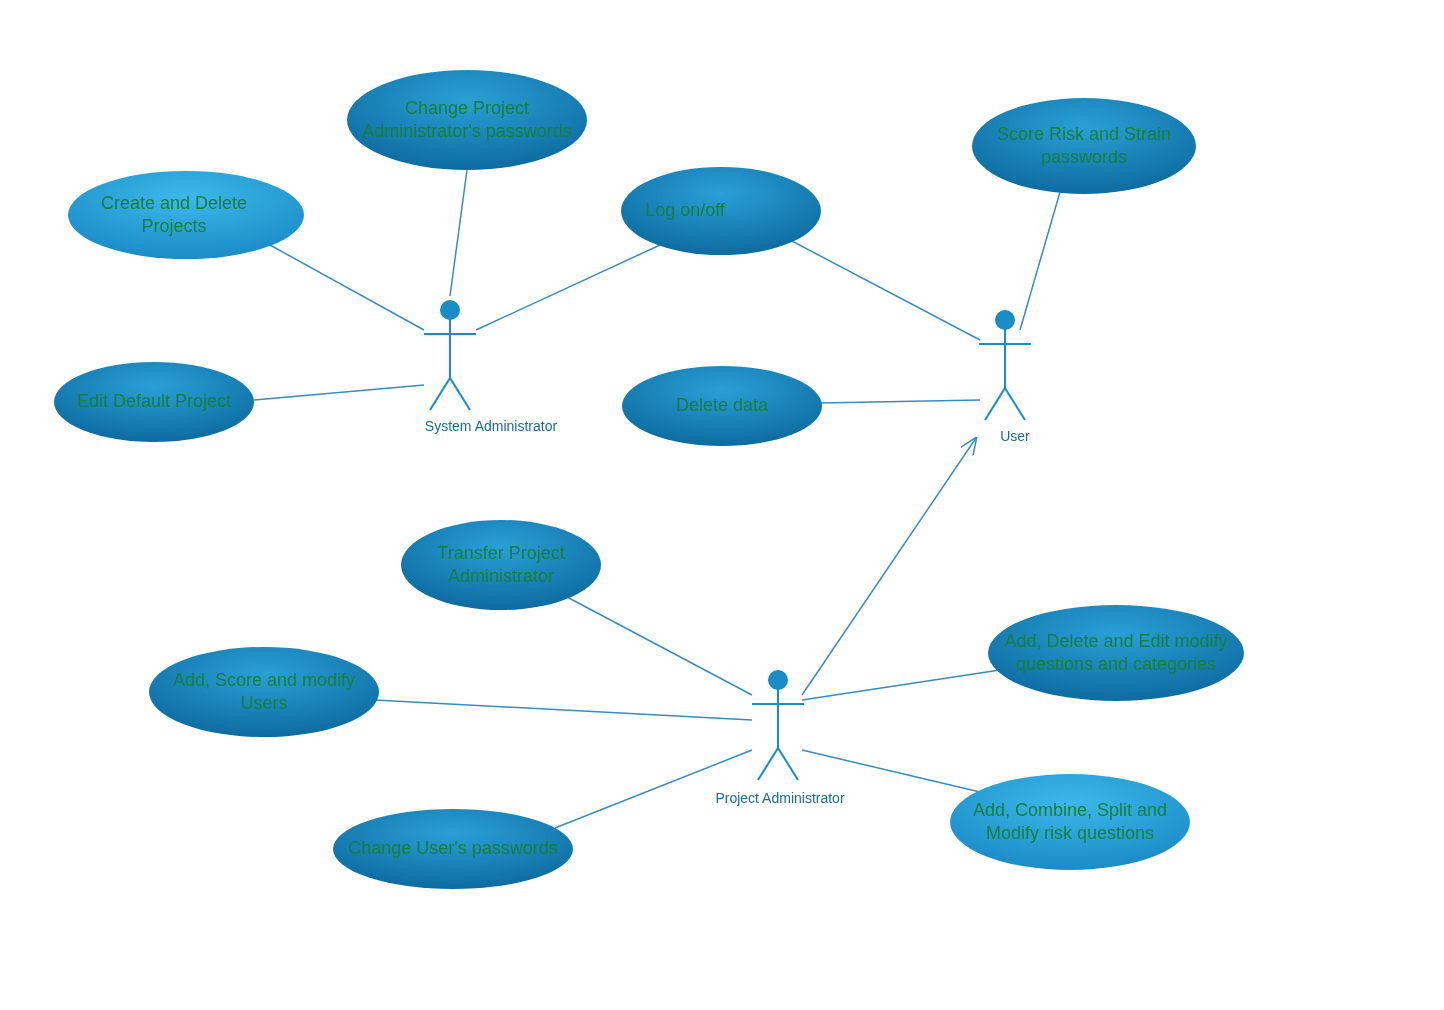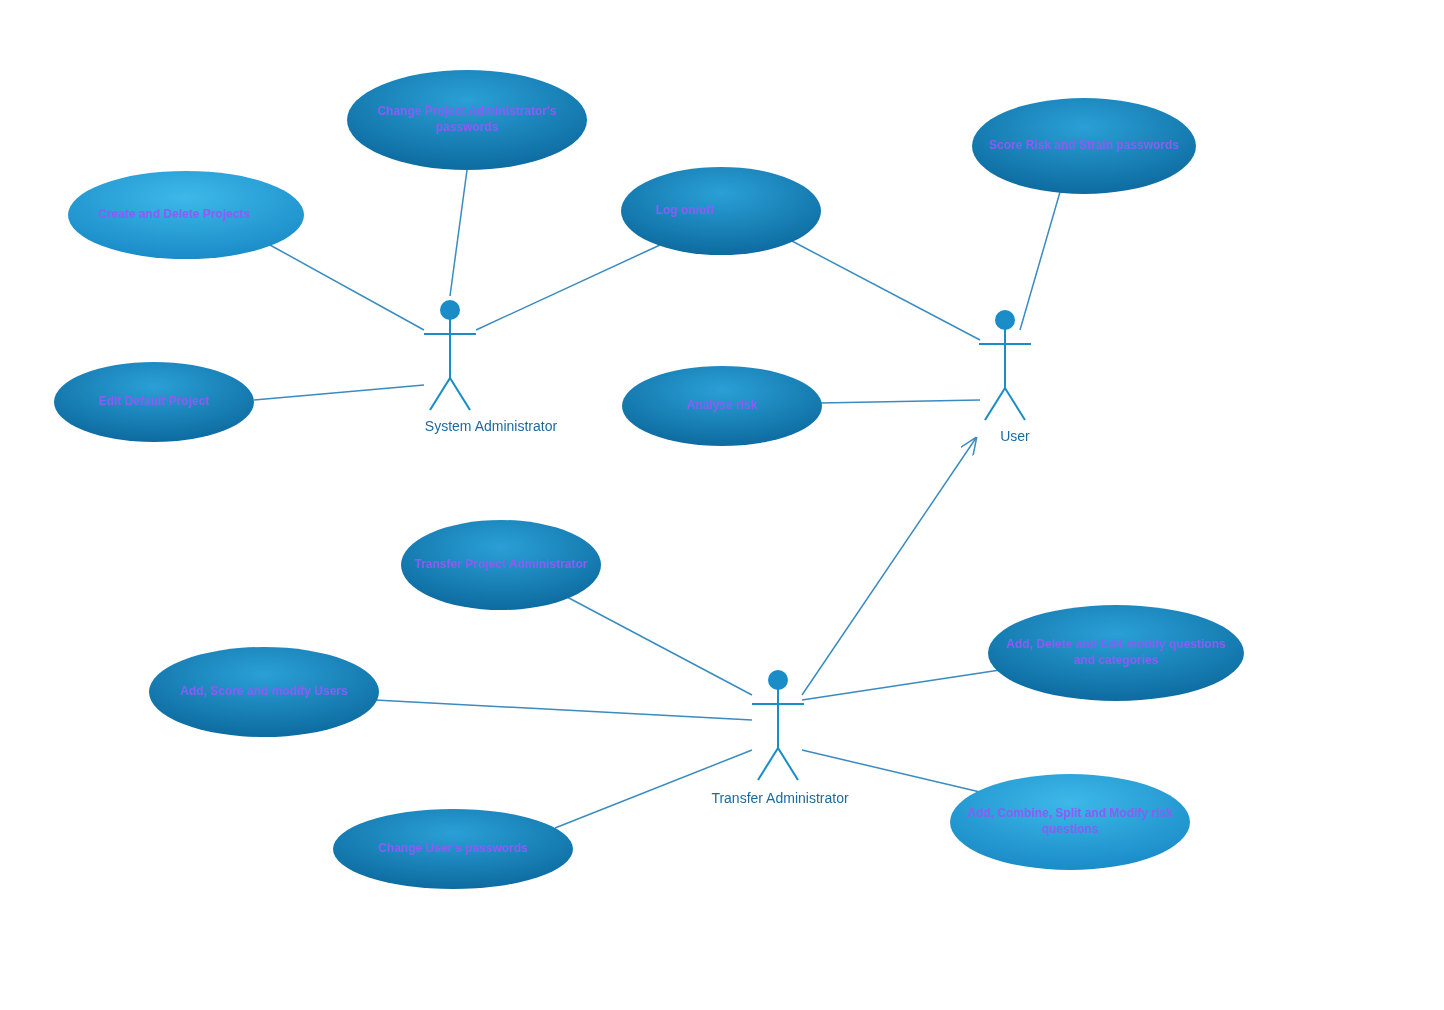--- a/index.html
+++ b/index.html
@@ -19,9 +19,9 @@
     }
     .usecase-label {
       position: absolute;
-      color: #8b5cf6;
-      font-weight: bold;
-      font-size: 12px;
+      color: #15803d;
+      font-weight: normal;
+      font-size: 18px;
       text-align: center;
       display: flex;
       align-items: center;

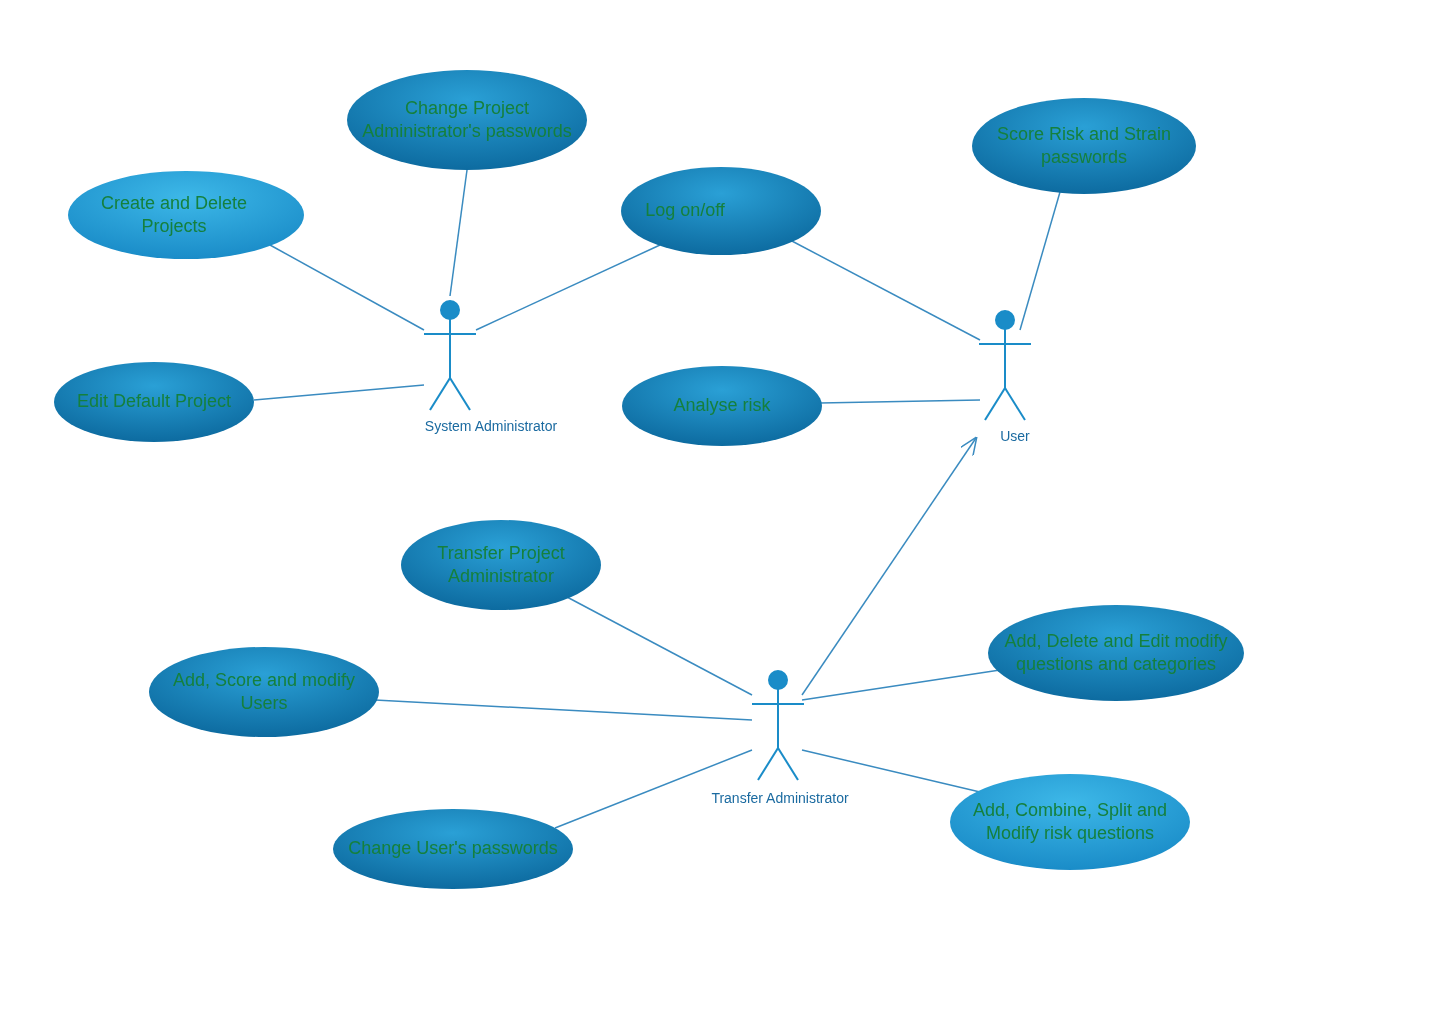--- a/index.html
+++ b/index.html
@@ -120,7 +120,7 @@
 <div class="usecase-label" style="left:982px; top:116px; width:204px; height:60px;">Score Risk and Strain
 passwords</div>
 <div class="usecase-label" style="left:64px; top:382px; width:180px; height:40px;">Edit Default Project</div>
-<div class="usecase-label" style="left:632px; top:386px; width:180px; height:40px;">Analyse risk</div>
+<div class="usecase-label" style="left:632px; top:386px; width:180px; height:40px;">Delete data</div>
 <div class="usecase-label" style="left:411px; top:535px; width:180px; height:60px;">Transfer Project
 Administrator</div>
 <div class="usecase-label" style="left:159px; top:662px; width:210px; height:60px;">Add, Score and modify

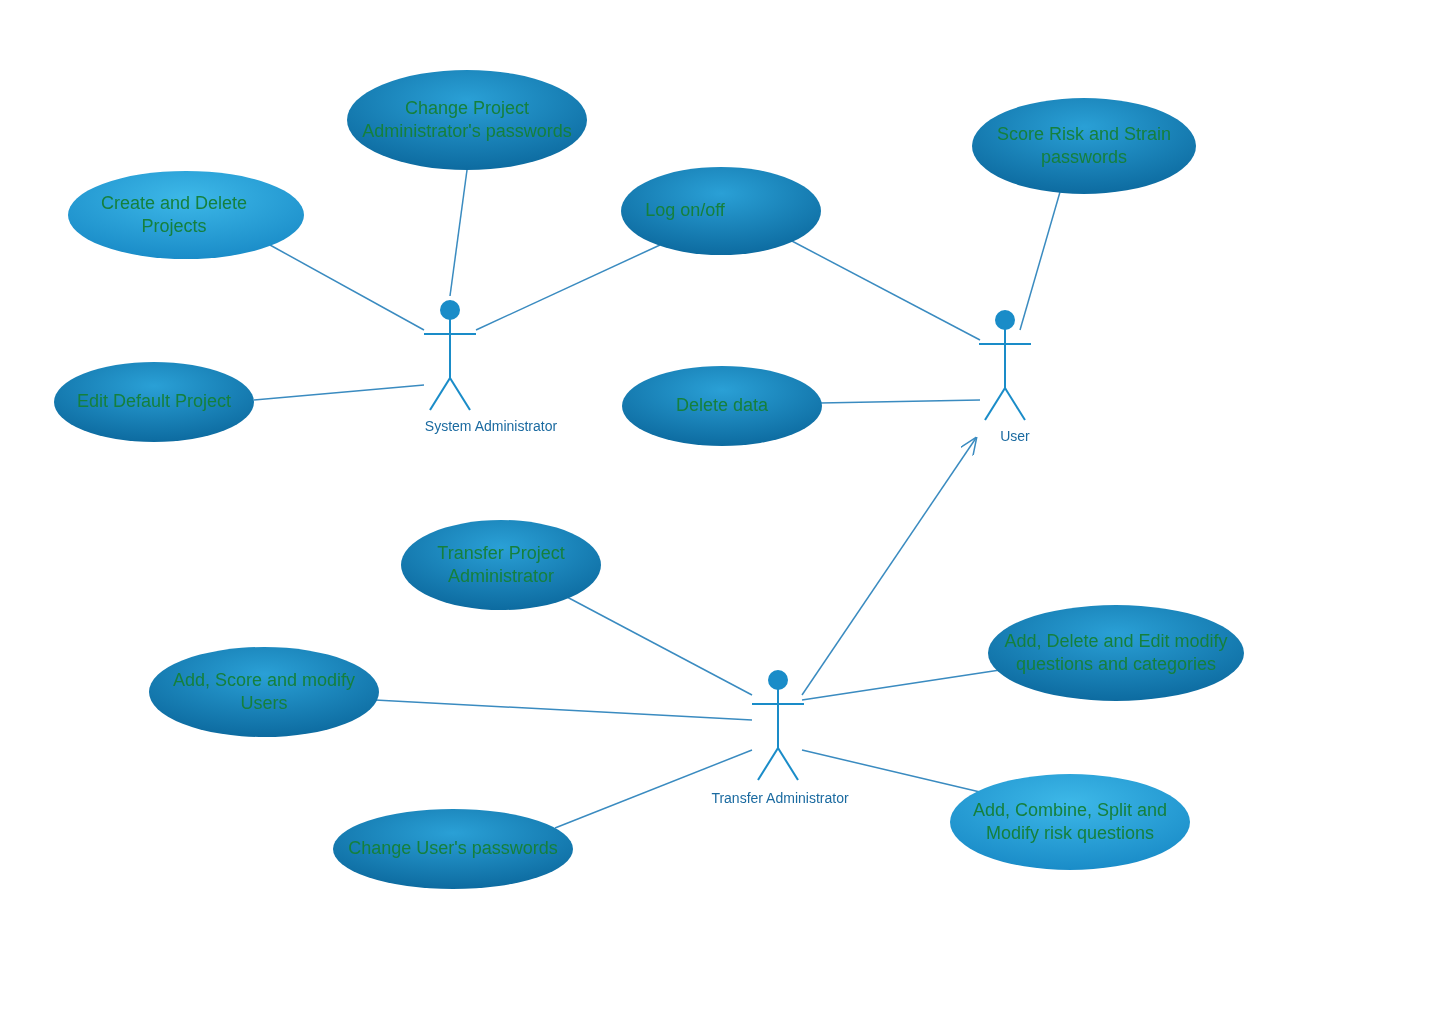--- a/index.html
+++ b/index.html
@@ -111,7 +111,7 @@
 
 <div class="actor-label" style="left:388px; top:418px; width:140px;margin-left:33px;">System Administrator</div>
 <div class="actor-label" style="left:985px; top:428px; width:60px;">User</div>
-<div class="actor-label" style="left:700px; top:790px; width:160px;">Transfer Administrator</div>
+<div class="actor-label" style="left:700px; top:790px; width:160px;">Project Administrator</div>
 
 <div class="usecase-label" style="left:357px; top:90px; width:220px; height:60px;">Change Project
 Administrator's passwords</div>

